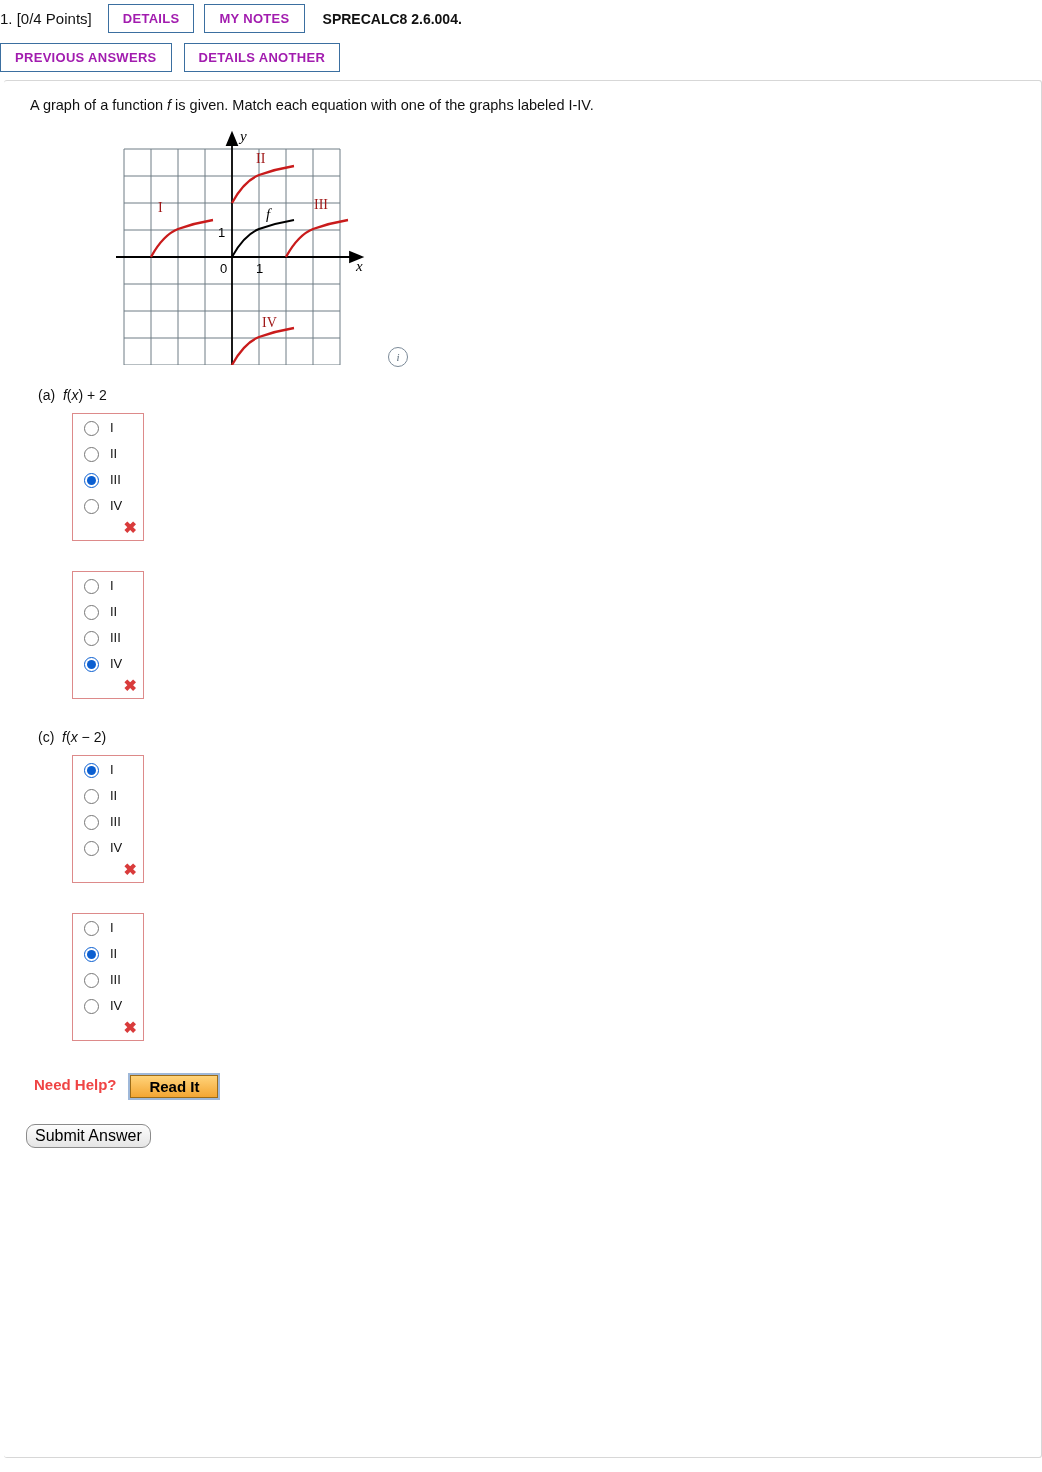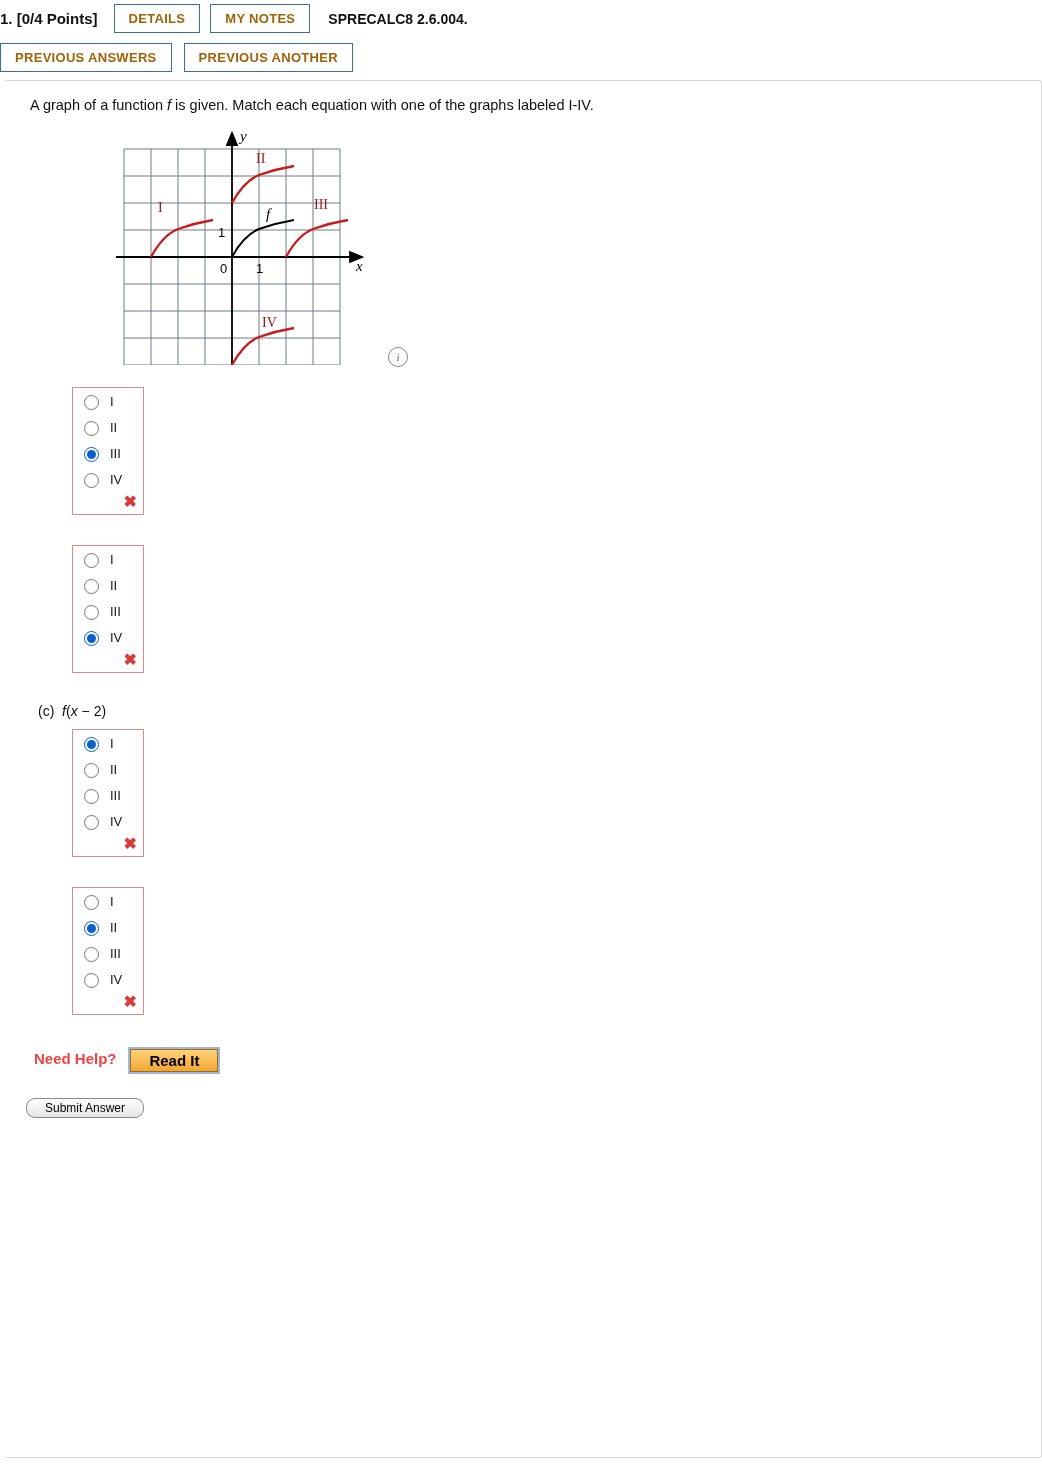--- a/index.html
+++ b/index.html
@@ -22,7 +22,7 @@
     padding: 4px 0 6px 0;
   }
   .points-label {
-    font-weight: 700;
+    font-weight: 400;
     font-size: 15px;
     padding: 0 6px 0 0;
   }

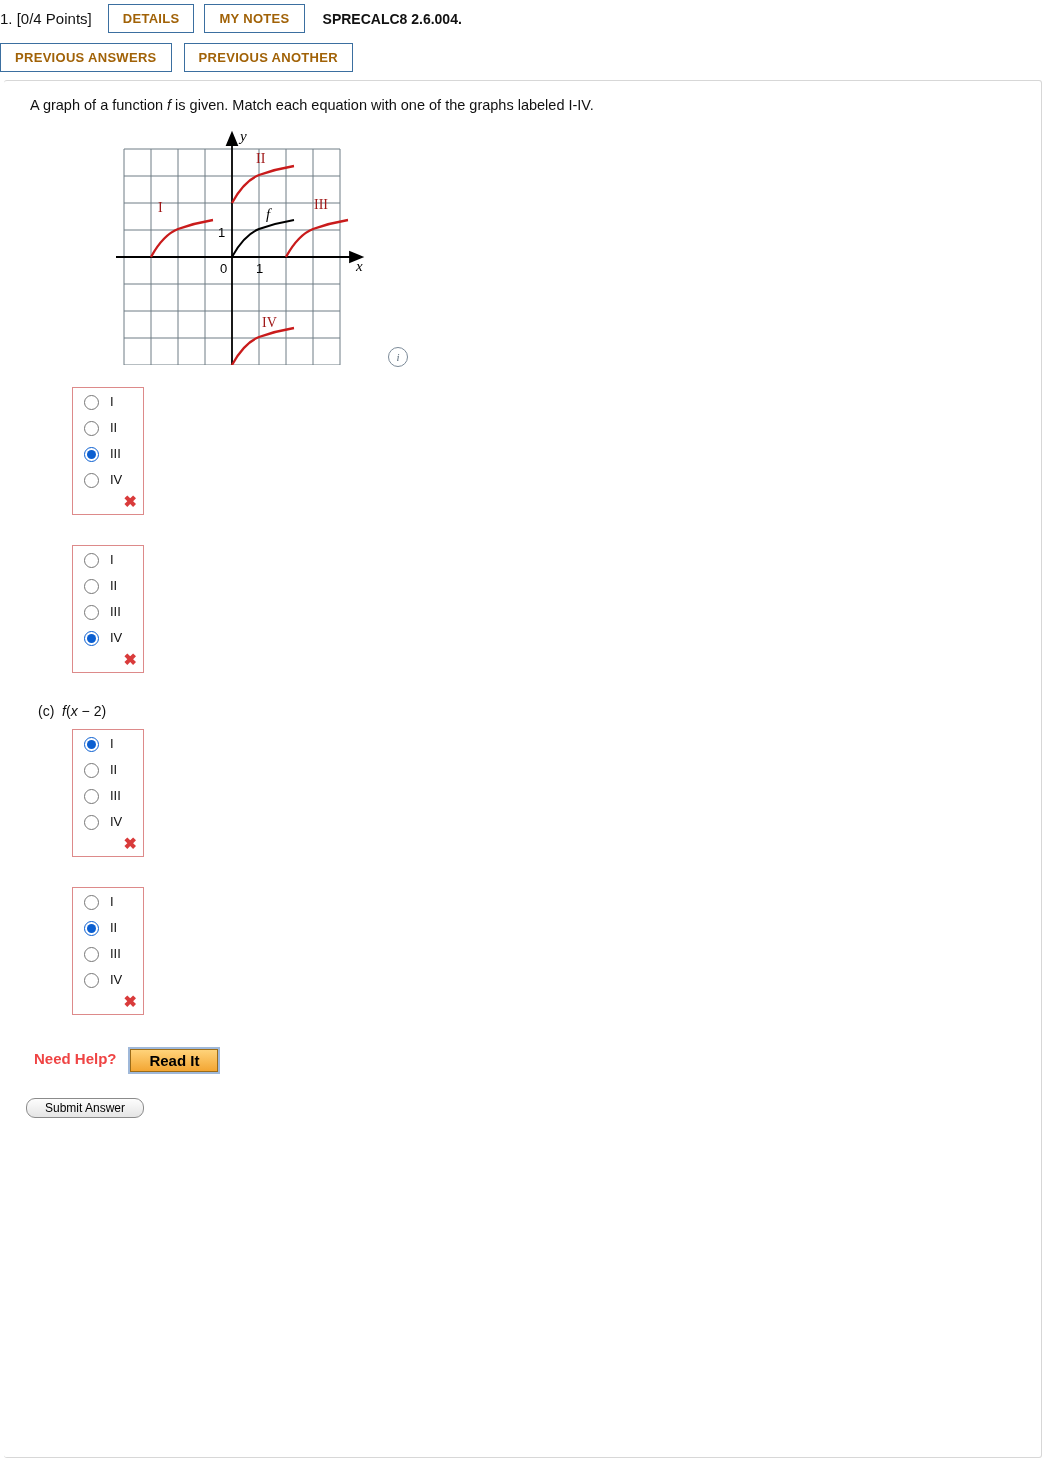--- a/index.html
+++ b/index.html
@@ -28,7 +28,7 @@
   }
   .btn-outline {
     border: 1px solid #3b6fa0;
-    color: #a16207;
+    color: #a21caf;
     background: #fff;
     font-weight: 600;
     font-size: 13px;

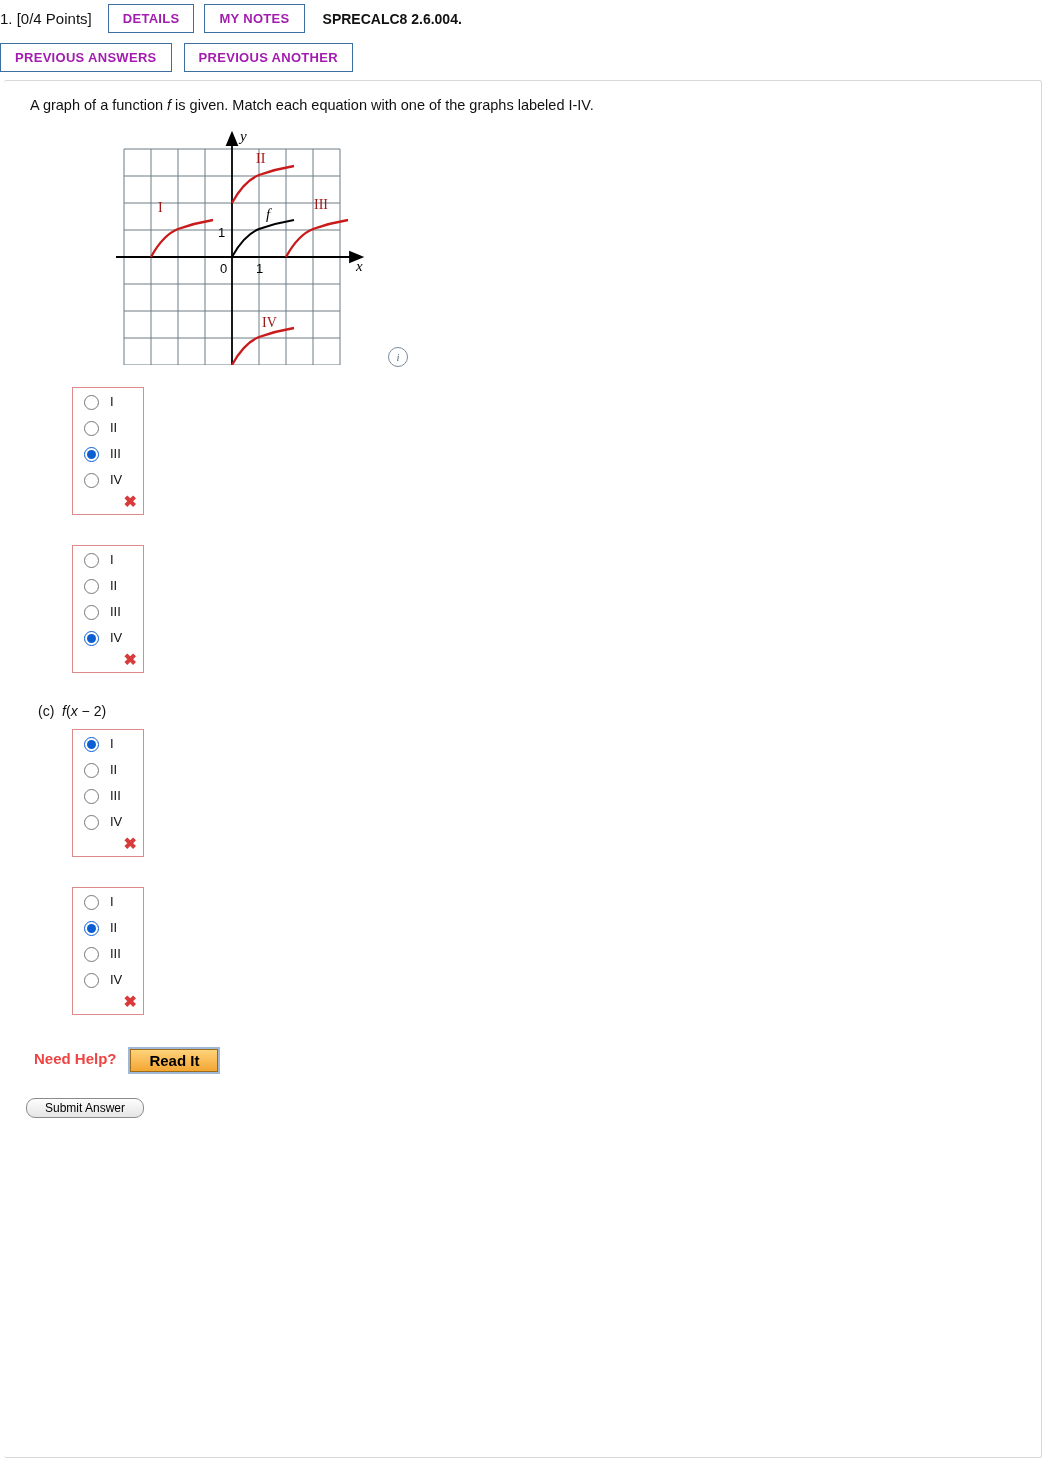--- a/index.html
+++ b/index.html
@@ -179,7 +179,7 @@
 </div>
 <div class="hdr2">
   <button class="btn-outline">PREVIOUS ANSWERS</button>
-  <button class="btn-outline">PREVIOUS ANOTHER</button>
+  <button class="btn-outline">DETAILS ANOTHER</button>
 </div>
 
 <div class="qbox">

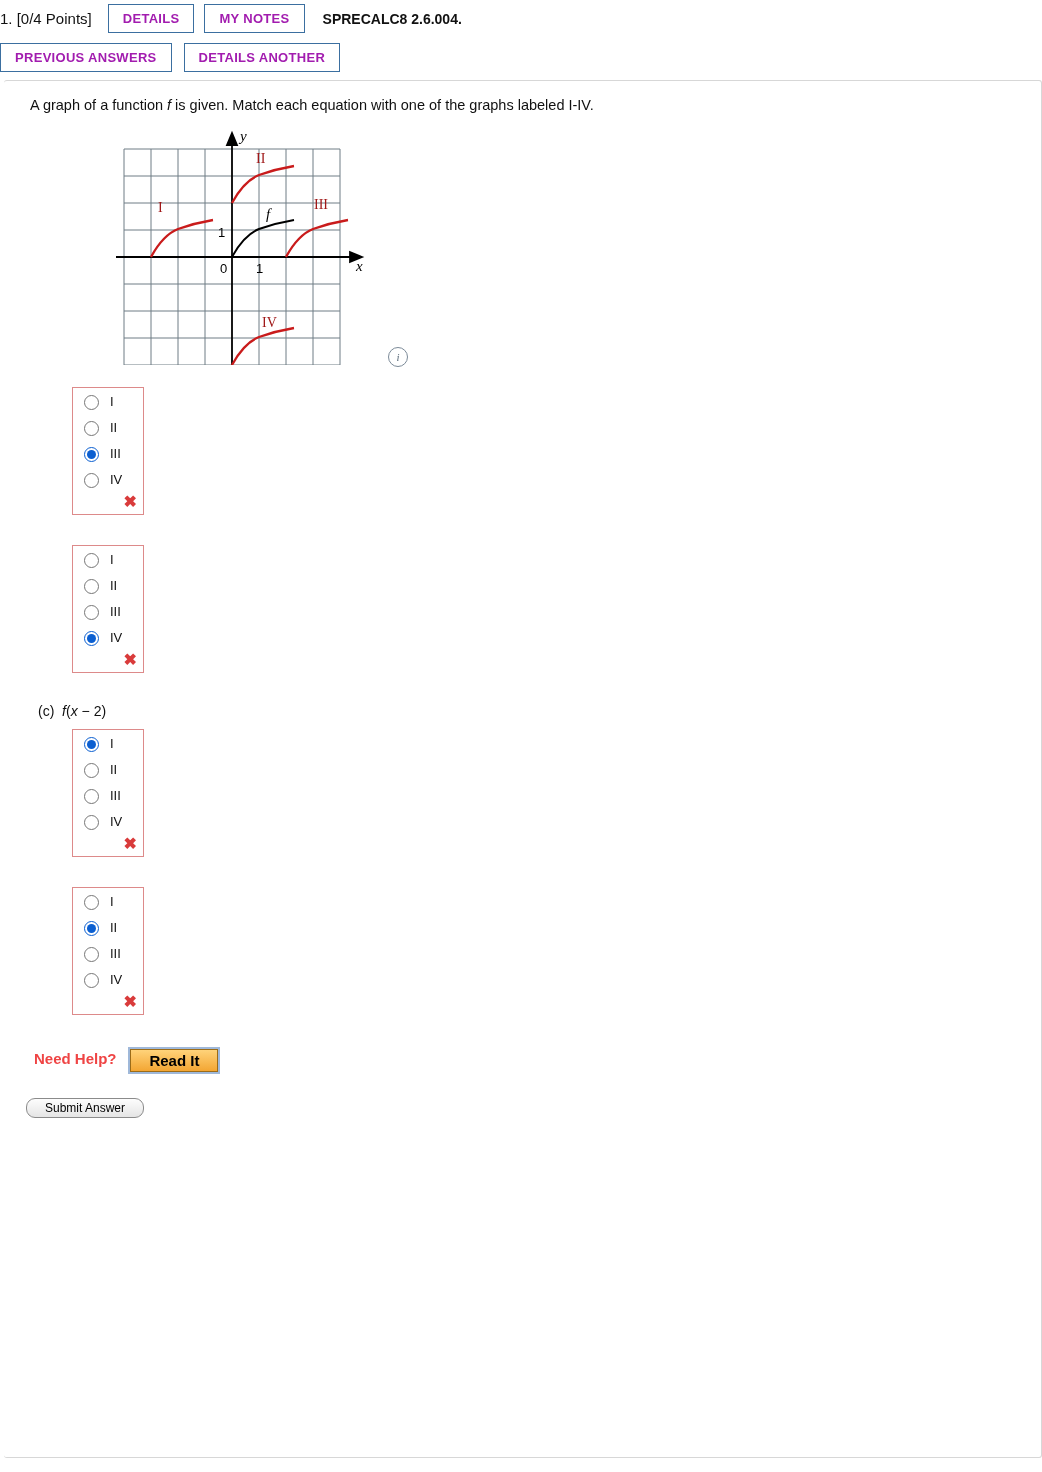--- a/index.html
+++ b/index.html
@@ -249,7 +249,7 @@
 
   
   <div id="parts-container">
-        <div class="part"><div class="opt-box"><label class="opt-row">
+        <div class="part"><div class="part-label">(a)&nbsp;&nbsp;<i>f</i>(<i>x</i>) + 2</div><div class="opt-box"><label class="opt-row">
               <input type="radio" name="part-a" style="">
               <span>I</span>
             </label><label class="opt-row">

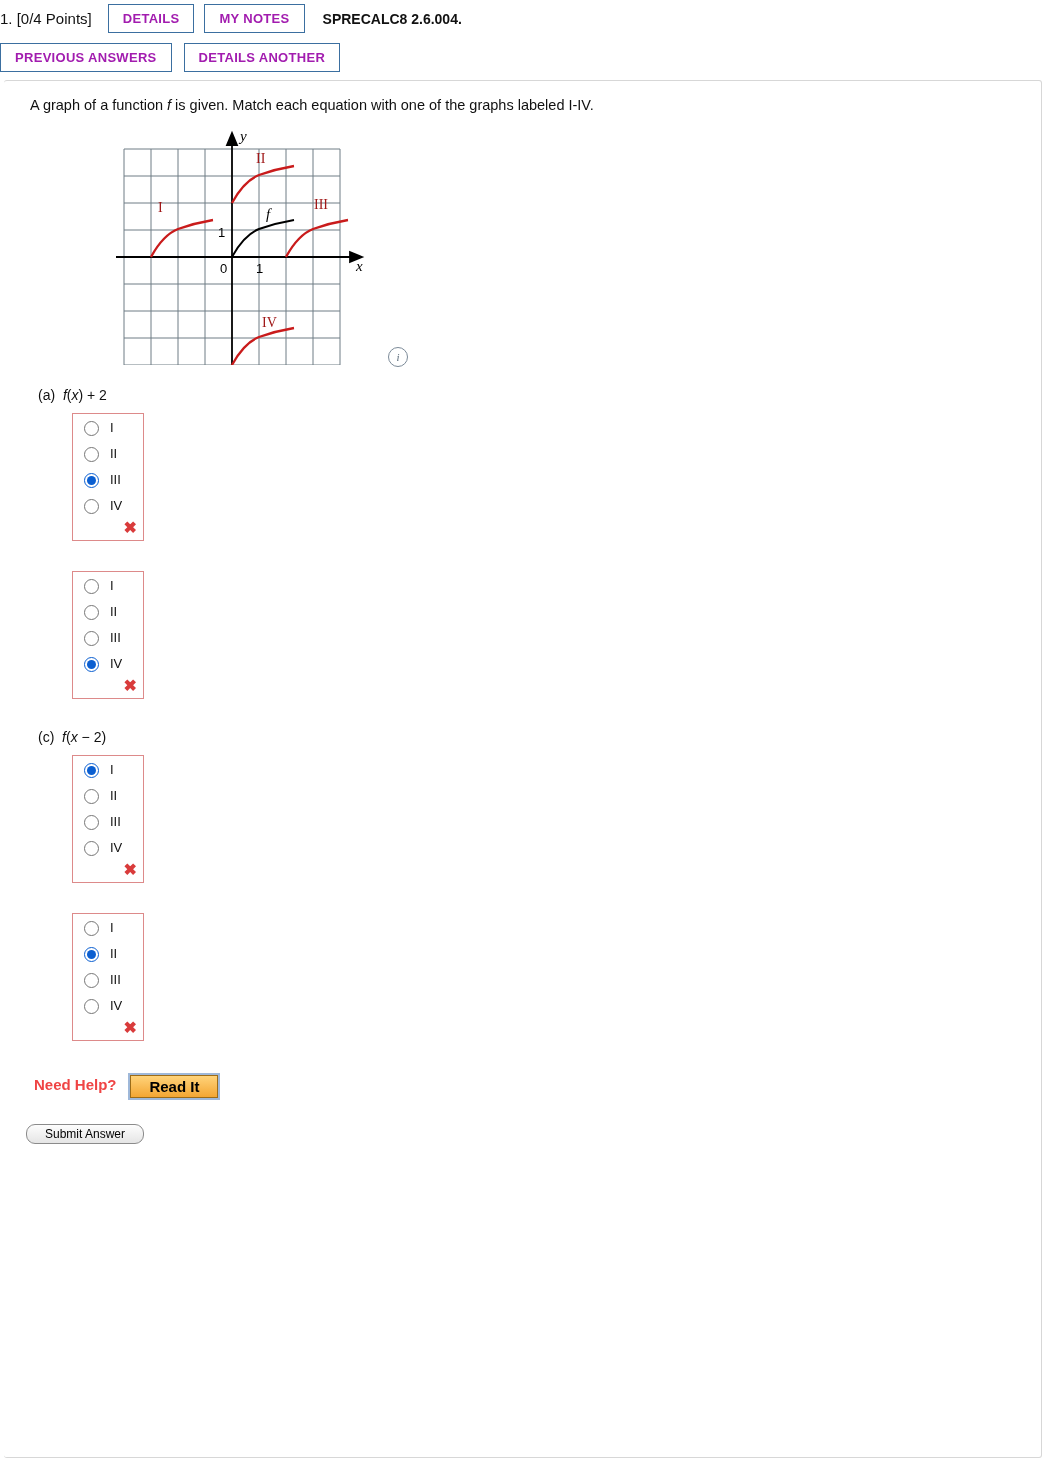--- a/index.html
+++ b/index.html
@@ -149,8 +149,8 @@
     vertical-align: middle;
   }
   .submit-btn {
-    font-size: 12px;
-    padding: 2px 18px;
+    font-size: 16px;
+    padding: 2px 8px;
     border: 1px solid #8b8b8b;
     border-radius: 9px;
     background: linear-gradient(#fdfdfd, #e5e5e5);

